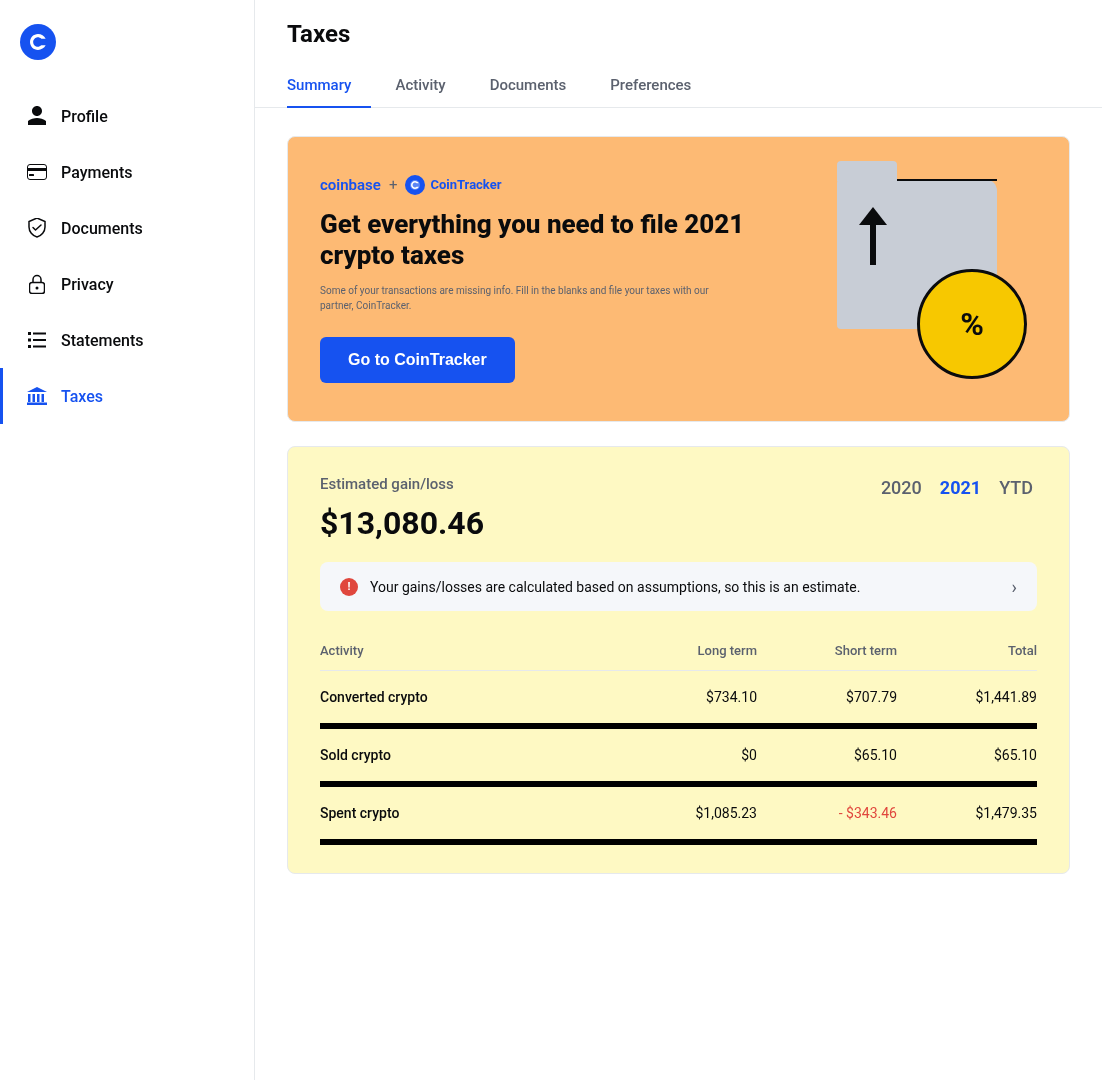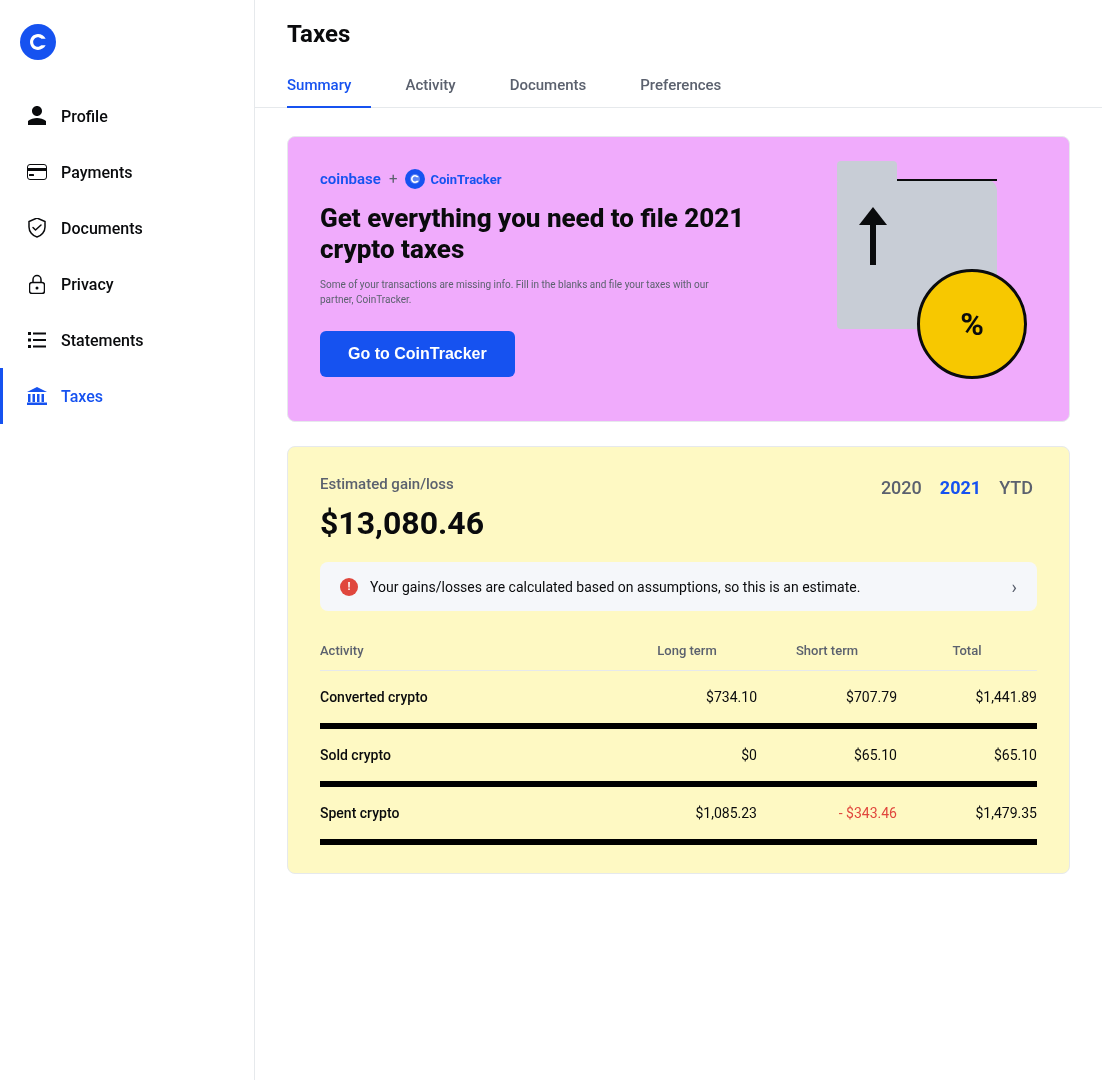--- a/index.html
+++ b/index.html
@@ -71,7 +71,7 @@
     }
     .tabs {
       display: flex;
-      gap: 14px;
+      gap: 4px;
     }
     .tab {
       padding: 12px 20px;

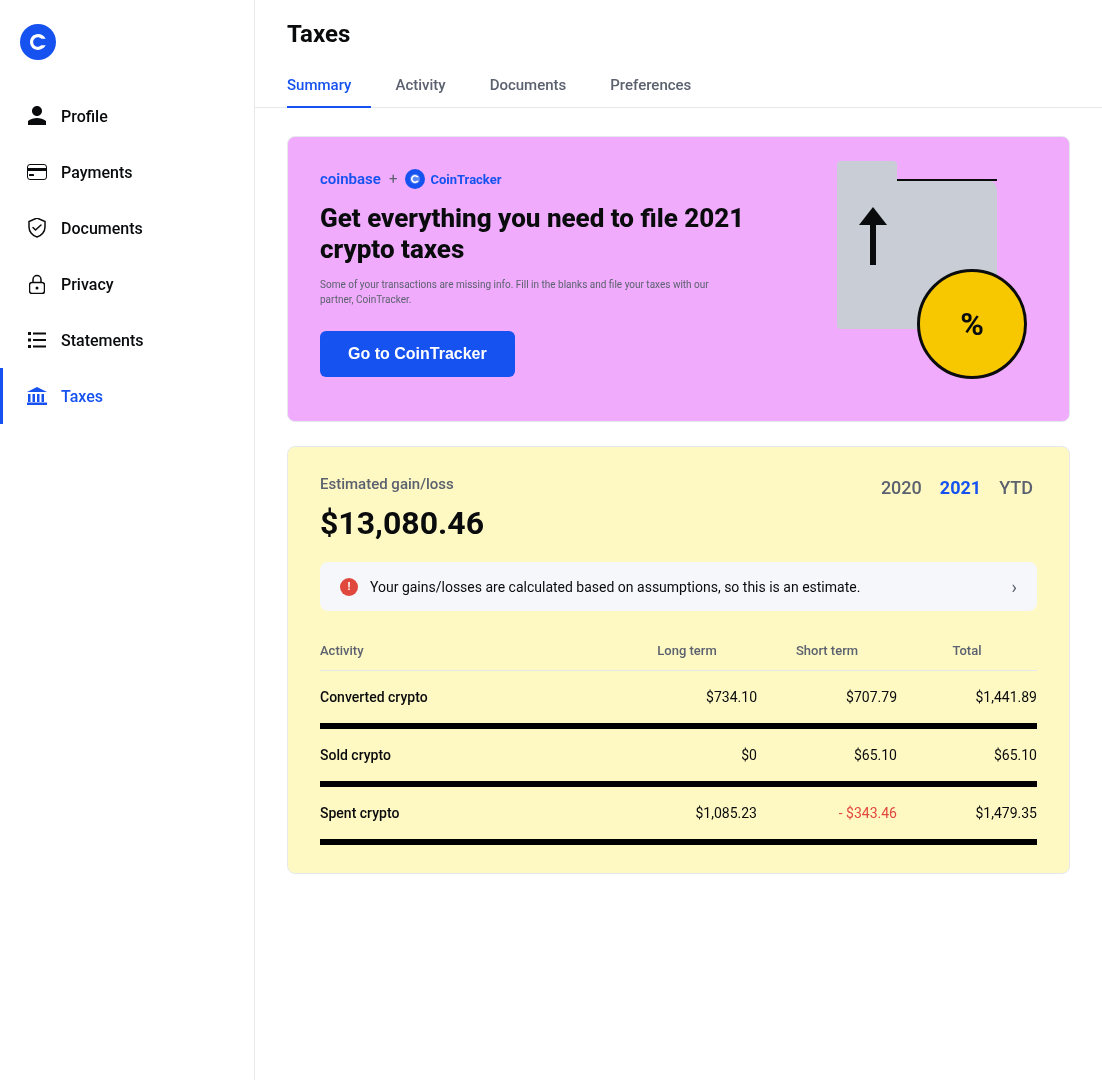--- a/index.html
+++ b/index.html
@@ -97,11 +97,12 @@
 
     
     .promo-card {
-      background: #f0abfc;
+      background: #fdba74;
       border: 1px solid #e6e9ec;
       border-radius: 8px;
       padding: 32px;
       display: flex;
+      align-items: center;
       justify-content: space-between;
       overflow: hidden;
       position: relative;

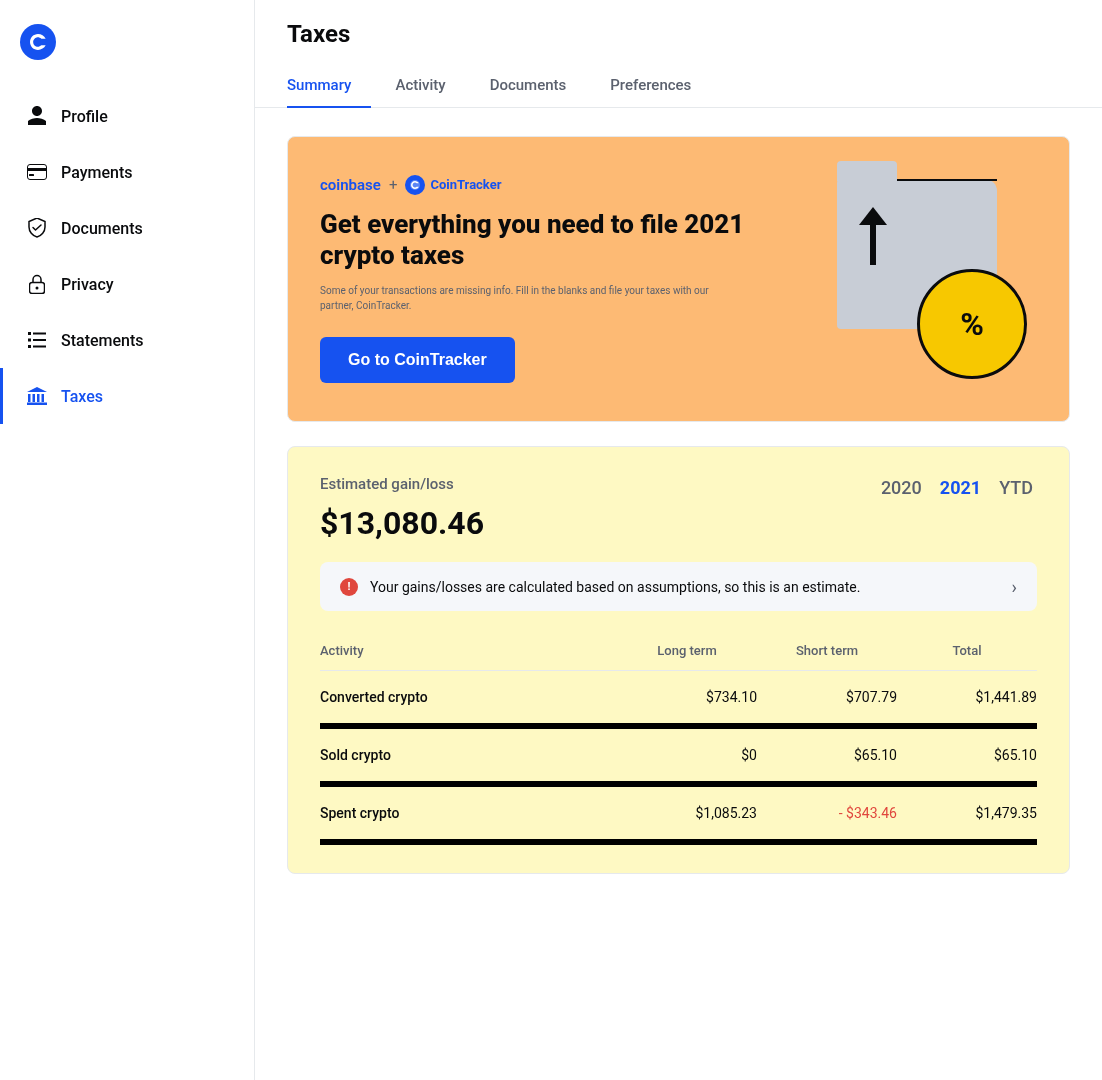--- a/index.html
+++ b/index.html
@@ -337,7 +337,7 @@
       font-size: 13px;
       color: #5b616e;
       font-weight: 500;
-      text-align: center;
+      text-align: right;
     }
     .col-header:first-child { text-align: left; }
     .table-row {

